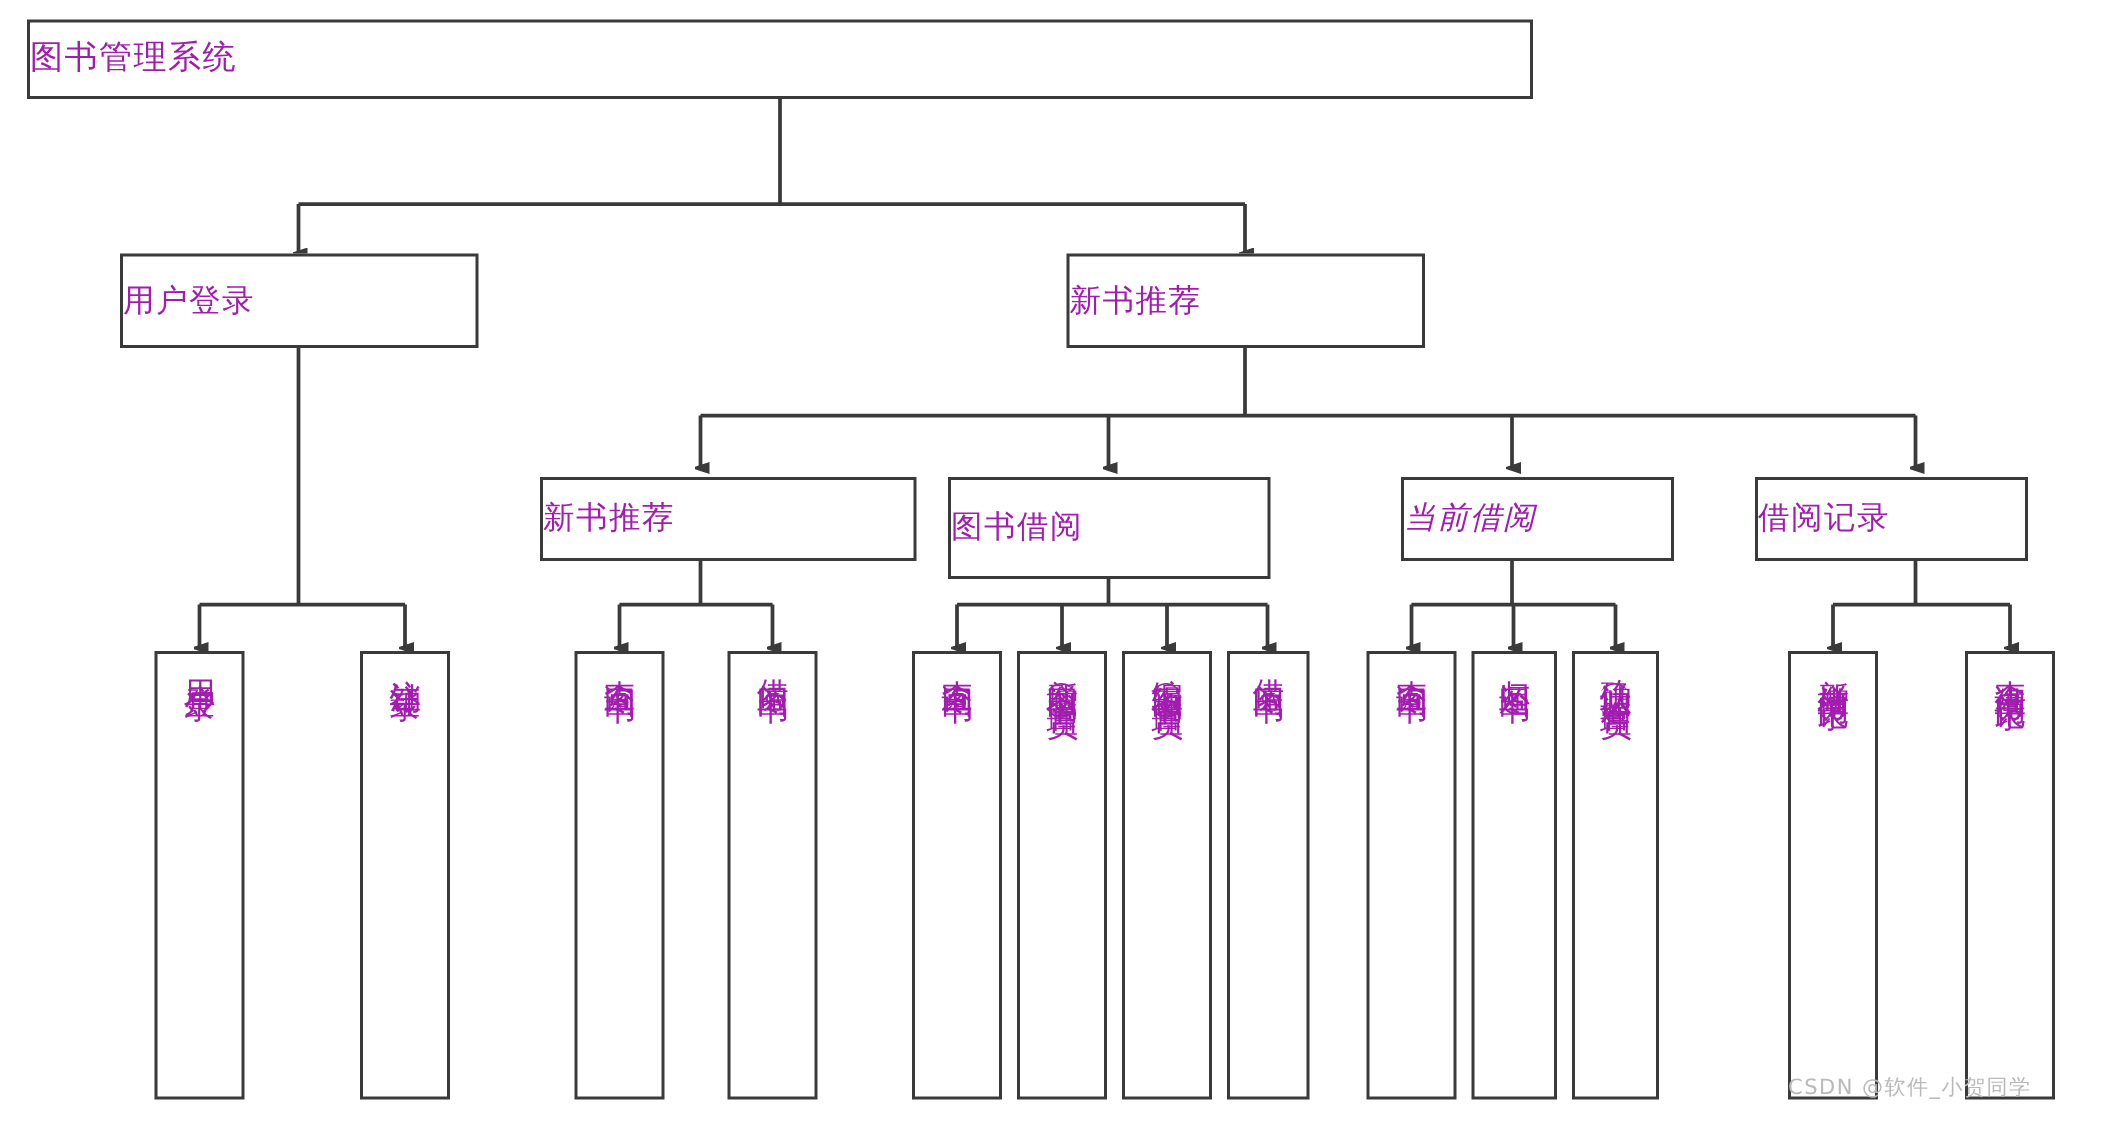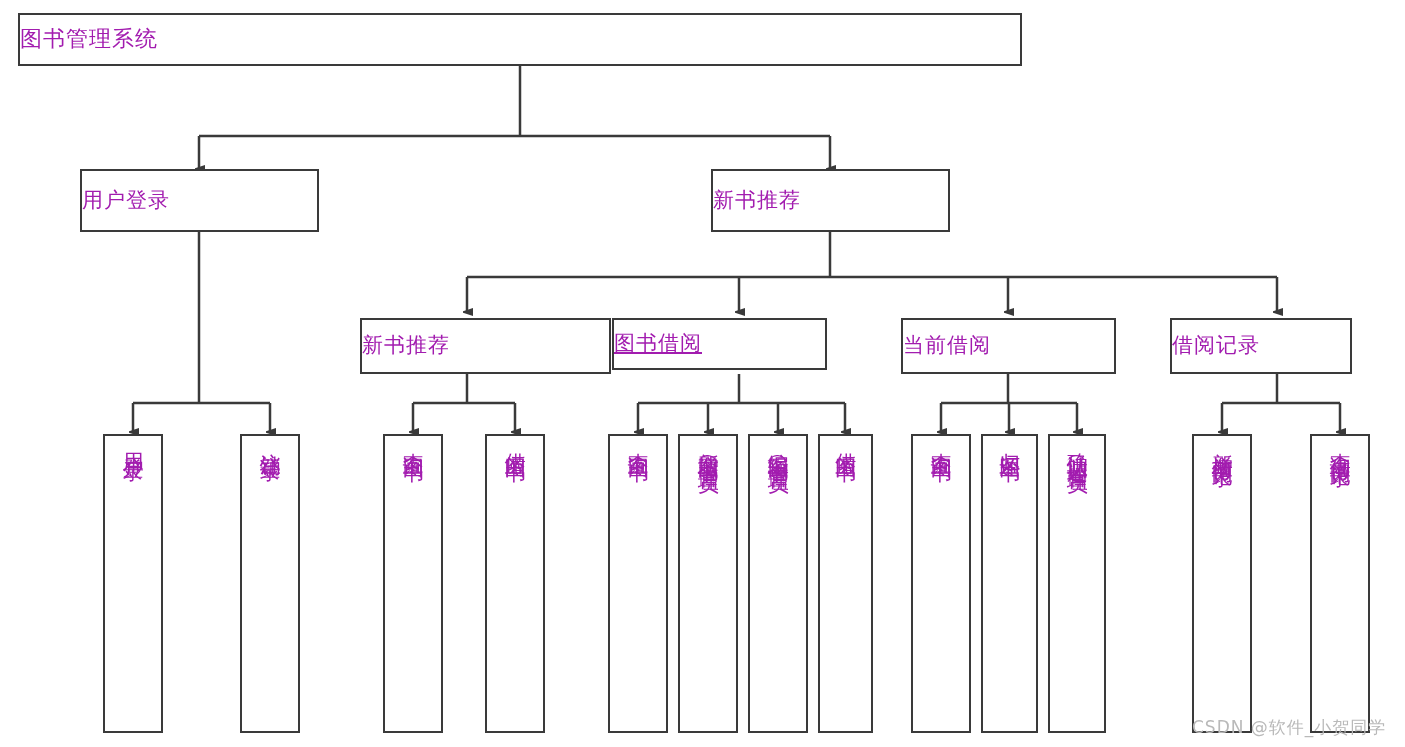--- a/index.html
+++ b/index.html
@@ -139,7 +139,7 @@
   <div class="node node-h" style="left:360px; top:318px; width:251px; height:56px;">
     <span>新书推荐</span>
   </div>
-  <div class="node node-h" style="left:612px; top:318px; width:215px; height:52px;text-decoration:underline;">
+  <div class="node node-h" style="left:632px; top:318px; width:215px; height:68px;">
     <span>图书借阅</span>
   </div>
   <div class="node node-h" style="left:901px; top:318px; width:215px; height:56px;">

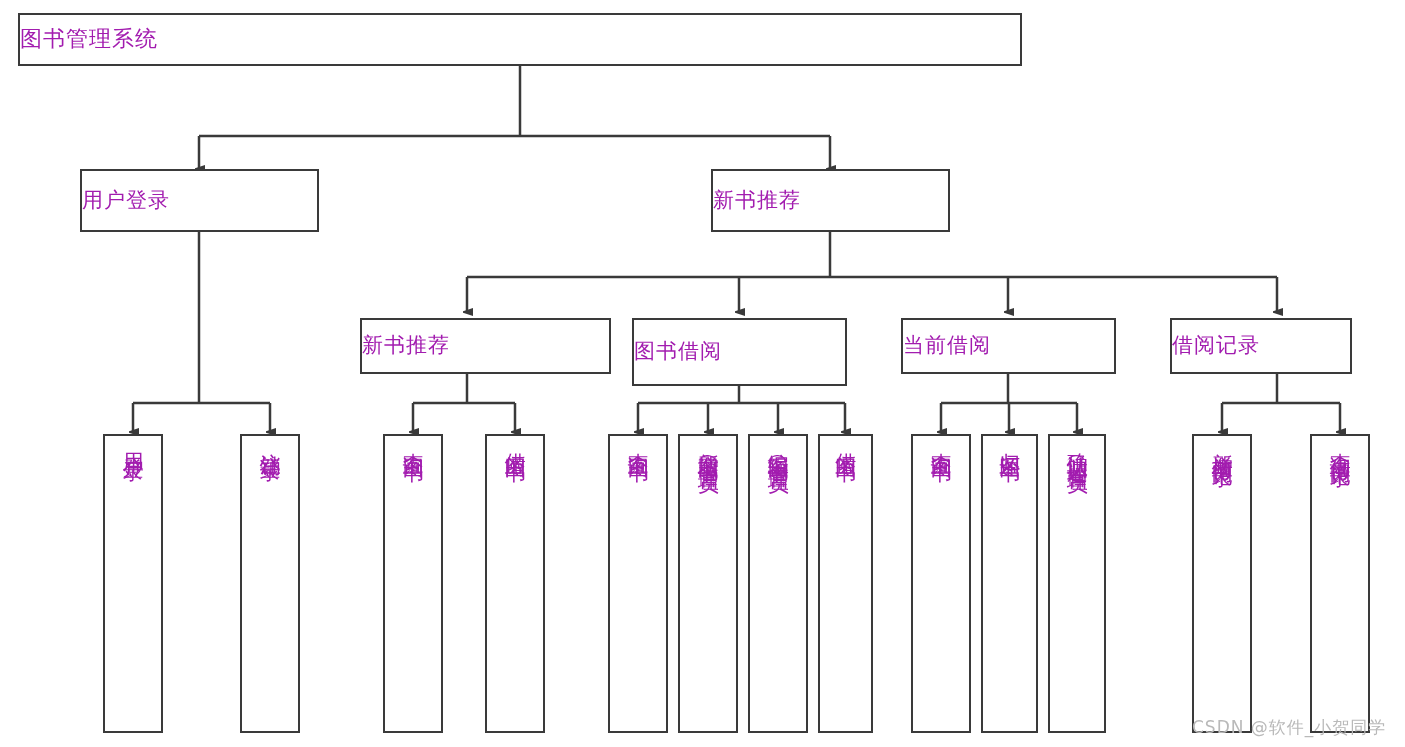--- a/index.html
+++ b/index.html
@@ -142,7 +142,7 @@
   <div class="node node-h" style="left:632px; top:318px; width:215px; height:68px;">
     <span>图书借阅</span>
   </div>
-  <div class="node node-h" style="left:901px; top:318px; width:215px; height:56px;">
+  <div class="node node-h" style="left:934px; top:318px; width:182px; height:56px;font-style:italic;">
     <span>当前借阅</span>
   </div>
   <div class="node node-h" style="left:1170px; top:318px; width:182px; height:56px;">

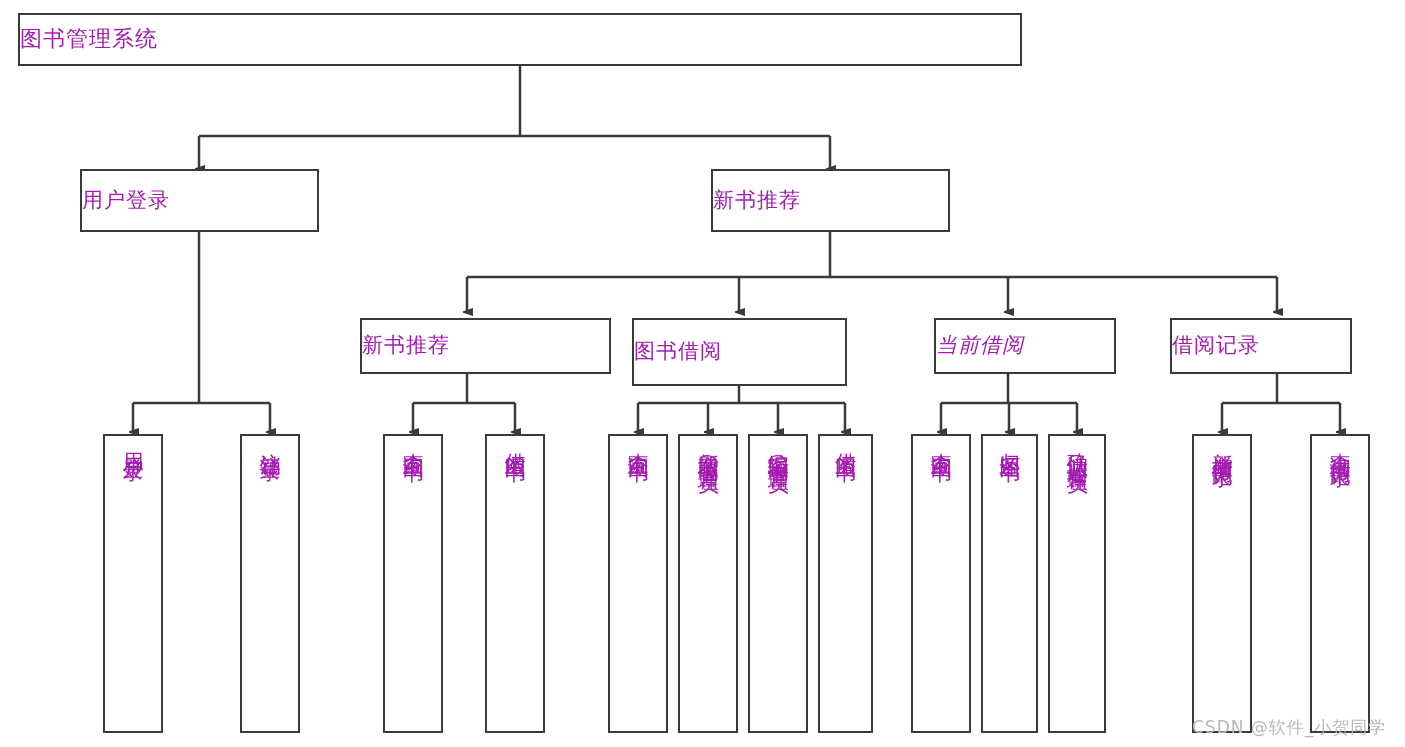--- a/index.html
+++ b/index.html
@@ -61,7 +61,7 @@
   }
   .watermark {
     position: absolute;
-    font-size: 17px;
+    font-size: 14px;
     color: #b9b9b9;
     letter-spacing: 1px;
     white-space: nowrap;

